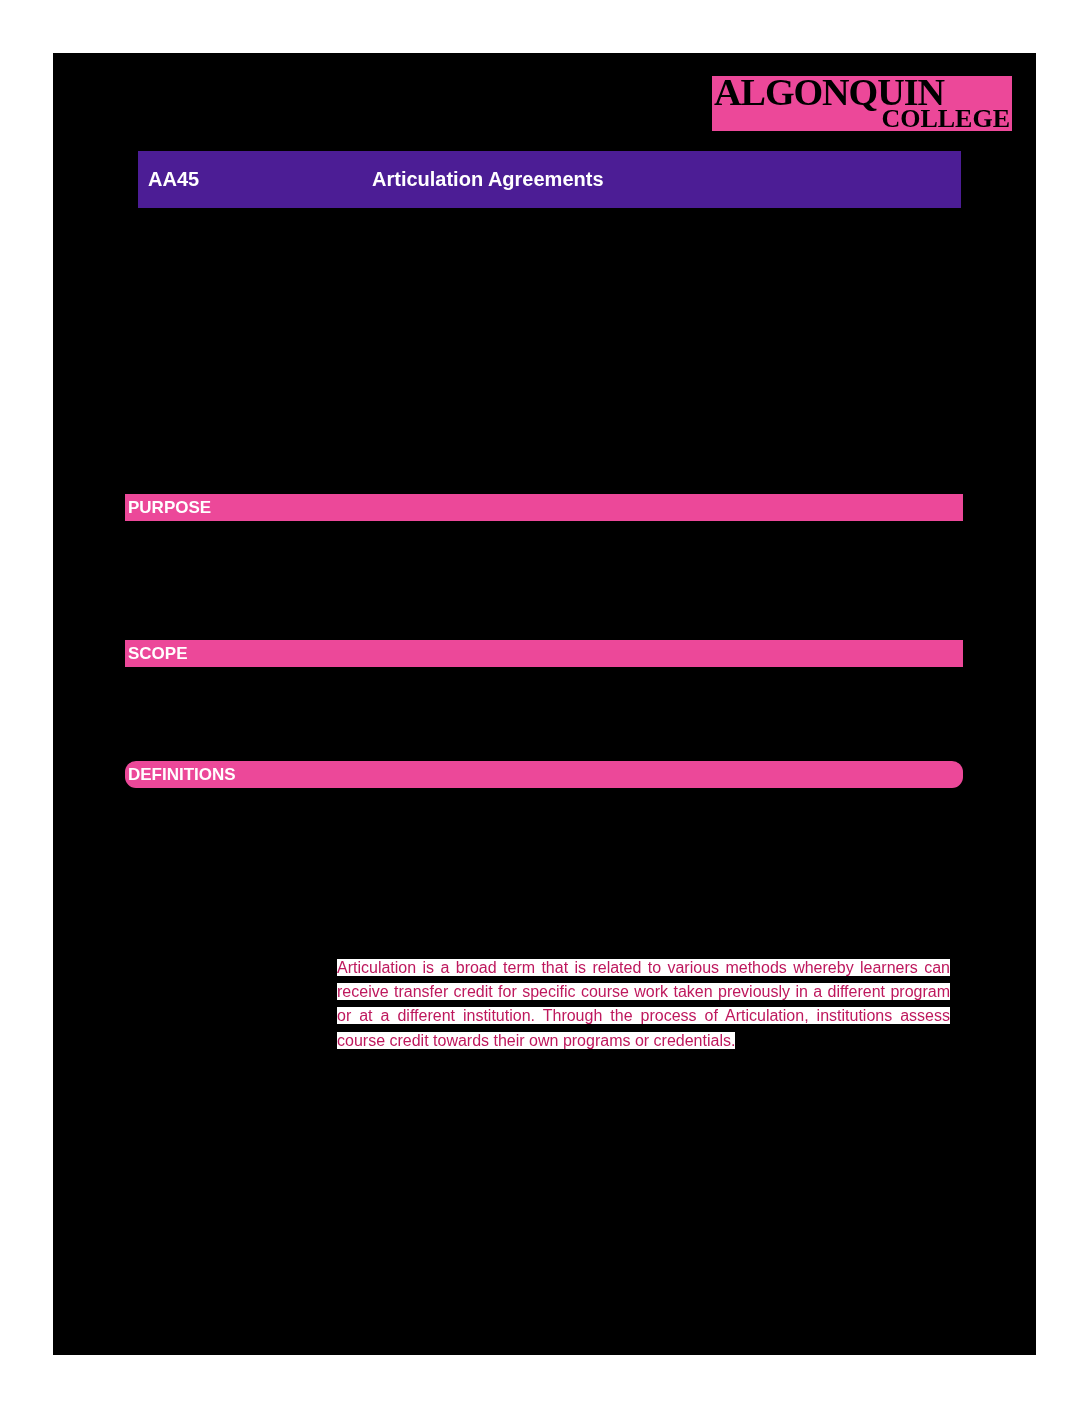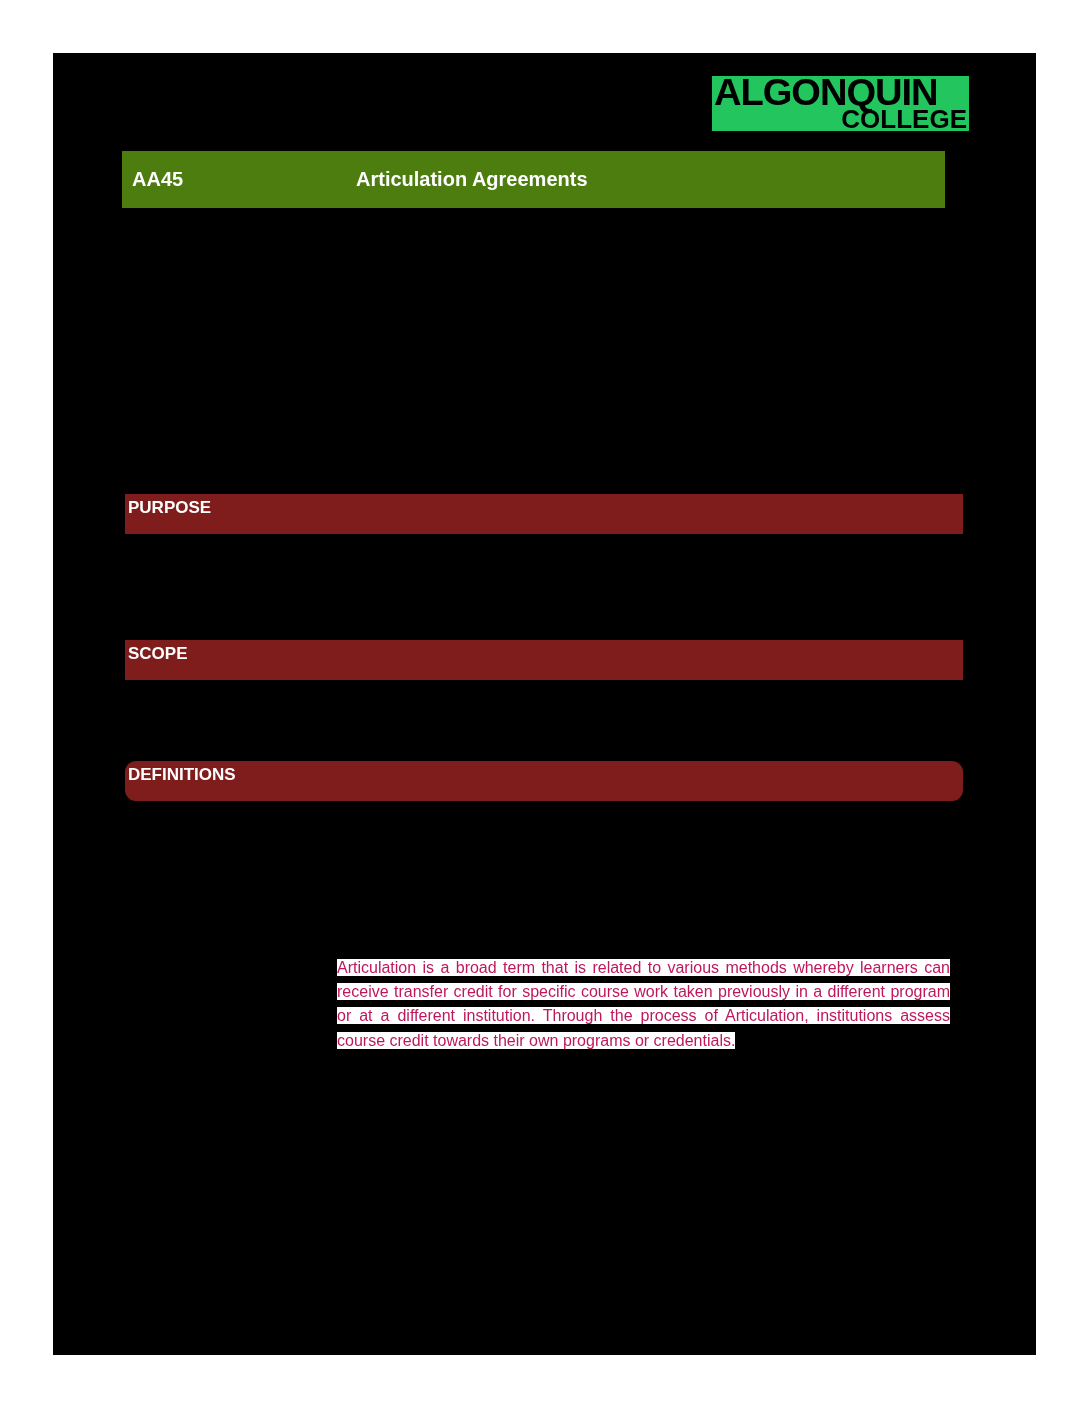--- a/index.html
+++ b/index.html
@@ -6,8 +6,8 @@
   body { width:1088px; height:1408px; background:#ffffff; position:relative; overflow:hidden;
          font-family:"Liberation Sans", "DejaVu Sans", sans-serif; }
   .page { position:absolute; left:53px; top:53px; width:983px; height:1302px; background:#000000; }
-  .logo { position:absolute; left:712px; top:76px; width:257px; height:55px; background:#22c55e; color:#000;
-          font-family:Liberation Sans, sans-serif; font-weight:bold; }
+  .logo { position:absolute; left:712px; top:76px; width:300px; height:55px; background:#ec4899; color:#000;
+          font-family:Liberation Serif, serif; font-weight:bold; }
   .logo .l1 { position:absolute; left:2px; top:-3px; font-size:37px; letter-spacing:-1px; line-height:40px; transform:scaleX(1.03); transform-origin:left; }
   .logo .l2 { position:absolute; right:2px; top:31px; font-size:26px; line-height:24px; letter-spacing:0px; }
   .title-bar { position:absolute; left:122px; top:151px; width:823px; height:57px; background:#4d7c0f; color:#fff;

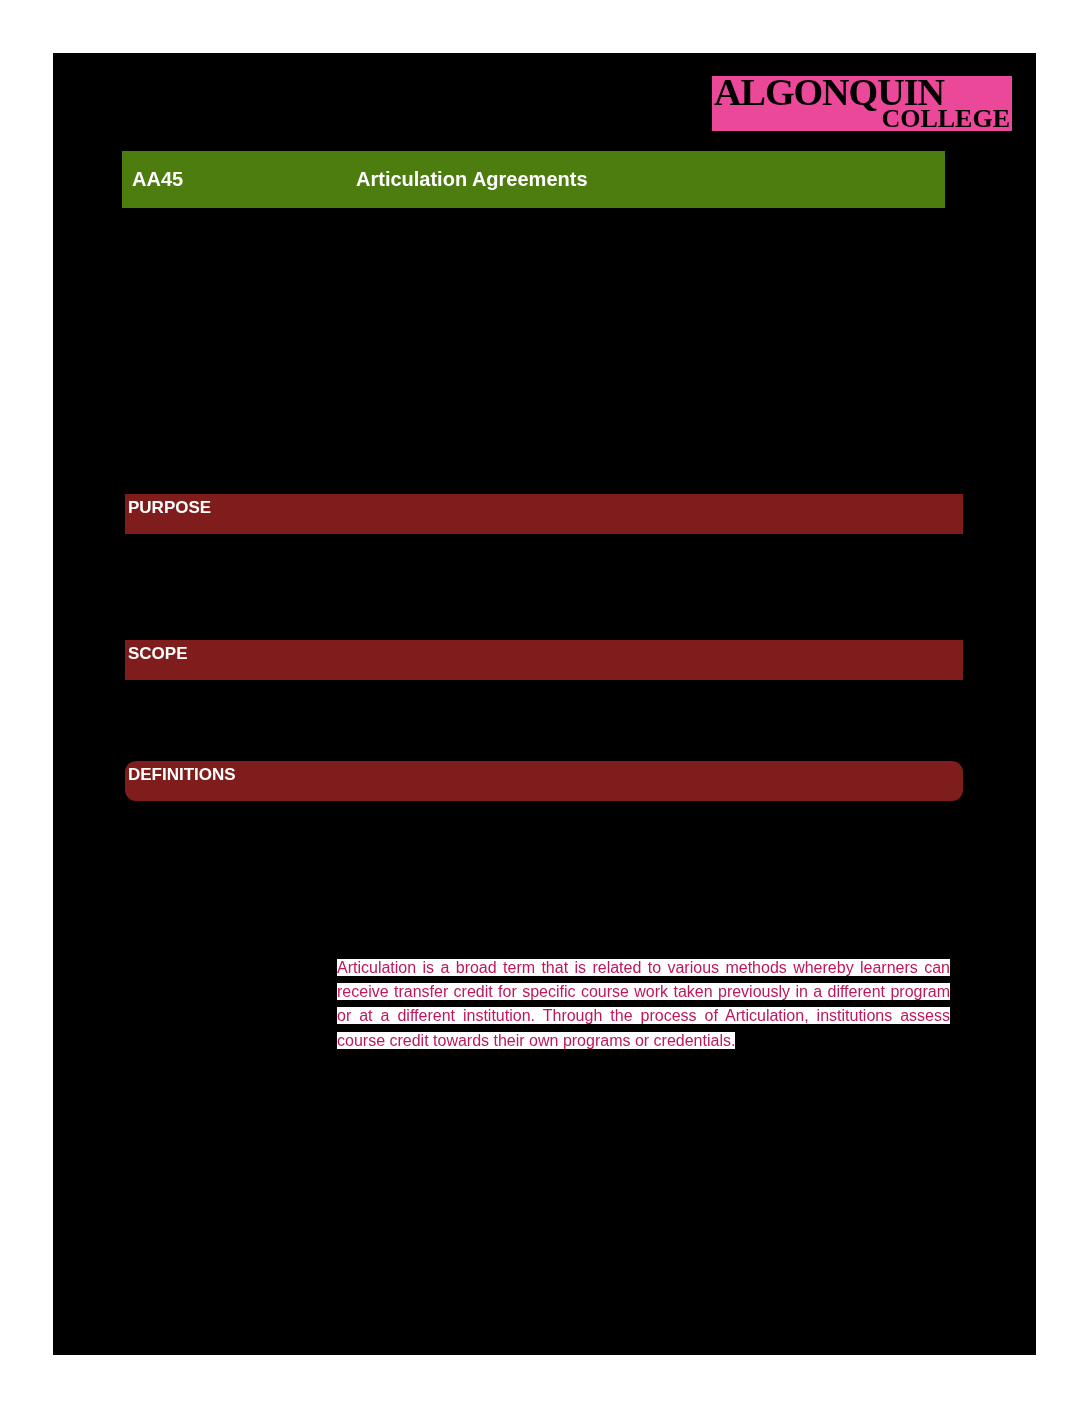--- a/index.html
+++ b/index.html
@@ -10,7 +10,7 @@
           font-family:Liberation Serif, serif; font-weight:bold; }
   .logo .l1 { position:absolute; left:2px; top:-3px; font-size:37px; letter-spacing:-1px; line-height:40px; transform:scaleX(1.03); transform-origin:left; }
   .logo .l2 { position:absolute; right:2px; top:31px; font-size:26px; line-height:24px; letter-spacing:0px; }
-  .title-bar { position:absolute; left:122px; top:151px; width:823px; height:57px; background:#4d7c0f; color:#fff;
+  .title-bar { position:absolute; left:138px; top:151px; width:823px; height:57px; background:#4c1d95; color:#fff;
                font-weight:bold; font-size:20px; }
   .title-bar .code { position:absolute; left:10px; top:17px; }
   .title-bar .name { position:absolute; left:234px; top:17px; }

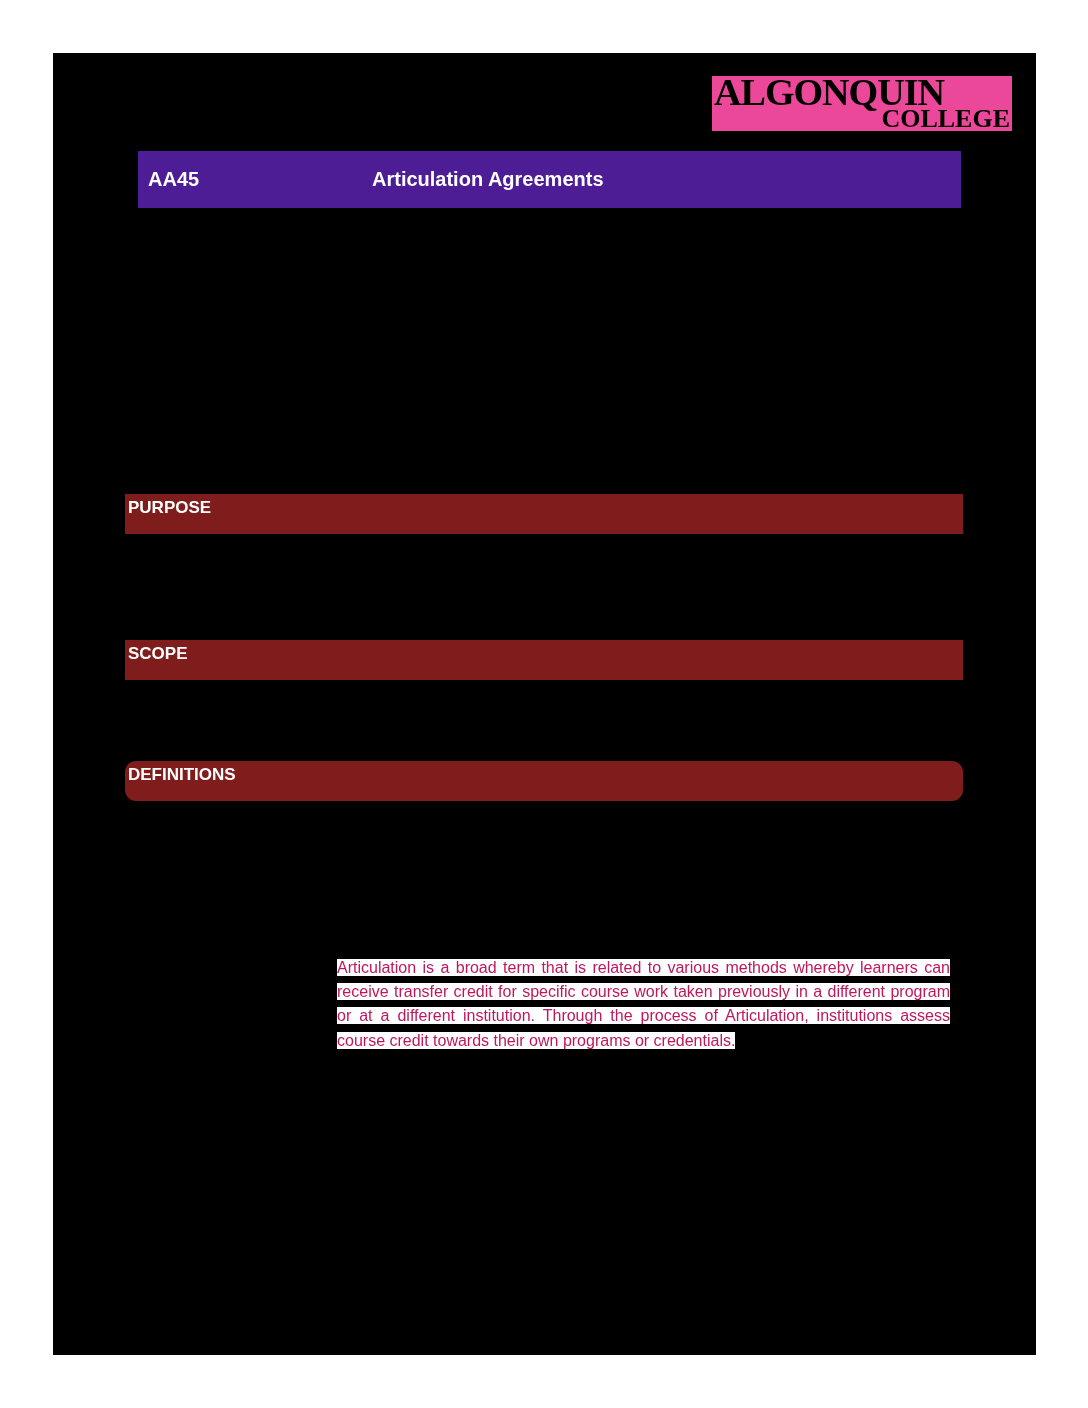--- a/index.html
+++ b/index.html
@@ -14,7 +14,7 @@
                font-weight:bold; font-size:20px; }
   .title-bar .code { position:absolute; left:10px; top:17px; }
   .title-bar .name { position:absolute; left:234px; top:17px; }
-  .section-bar { position:absolute; left:125px; width:838px; height:40px; background:#7f1d1d; color:#fff;
+  .section-bar { position:absolute; left:125px; width:838px; height:27px; background:#ec4899; color:#fff;
                  font-weight:bold; font-size:17px; }
   .section-bar span { position:absolute; left:3px; top:4px; }
   .def-text { position:absolute; left:337px; top:956px; width:613px; font-size:16px; line-height:24.2px;

